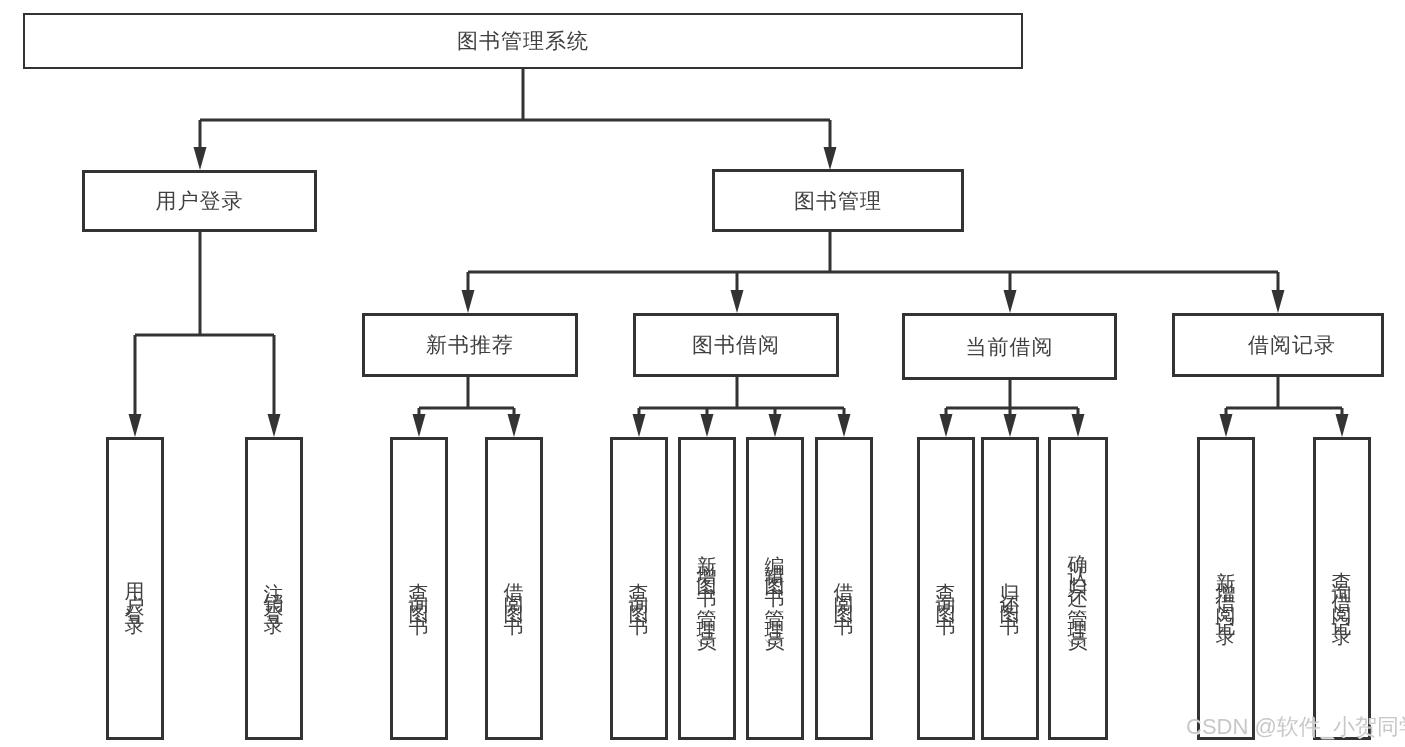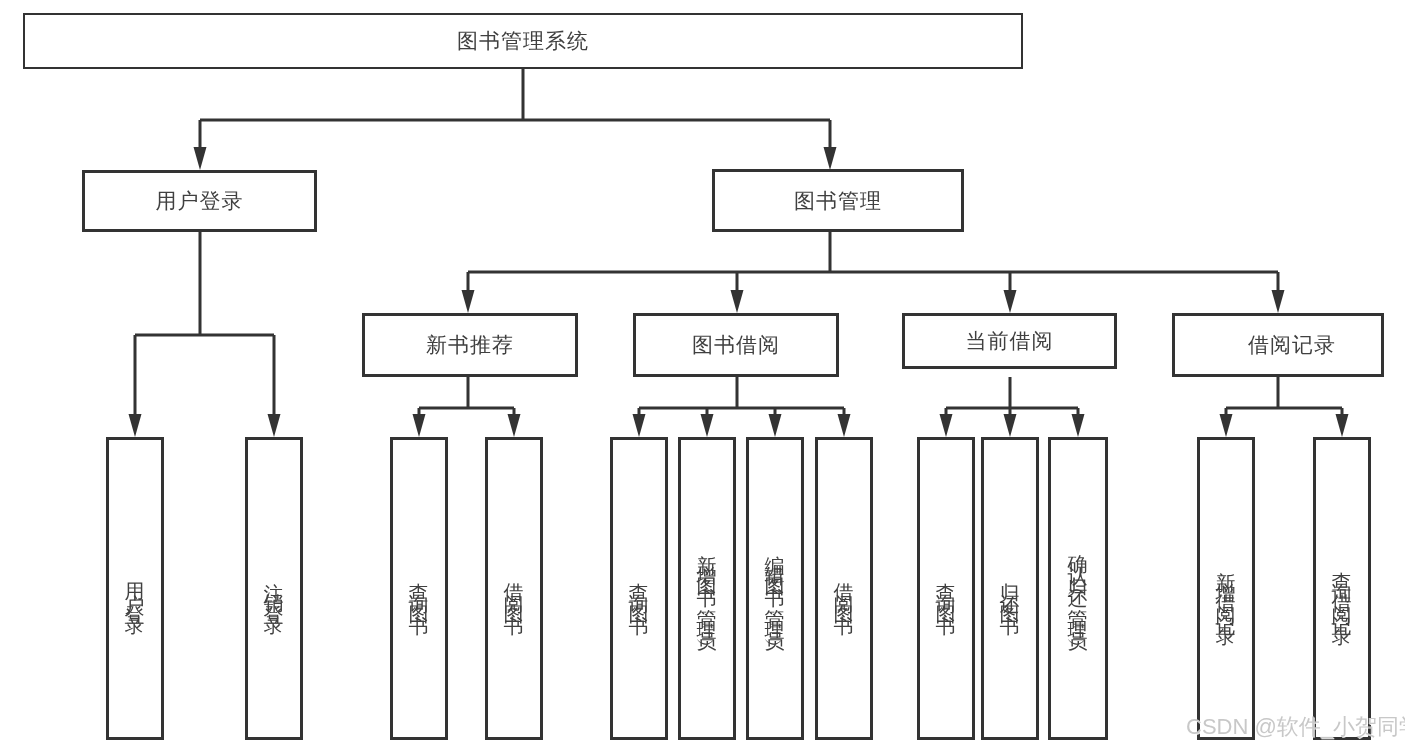--- a/index.html
+++ b/index.html
@@ -142,7 +142,7 @@
   <div class="node" style="left:633px; top:313px; width:206px; height:64px;text-align:right;">
     <span class="h-label">图书借阅</span>
   </div>
-  <div class="node" style="left:902px; top:313px; width:215px; height:56px;">
+  <div class="node" style="left:902px; top:313px; width:215px; height:67px;">
     <span class="h-label">当前借阅</span>
   </div>
   <div class="node" style="left:1172px; top:313px; width:212px; height:64px;padding-left:28px;">

